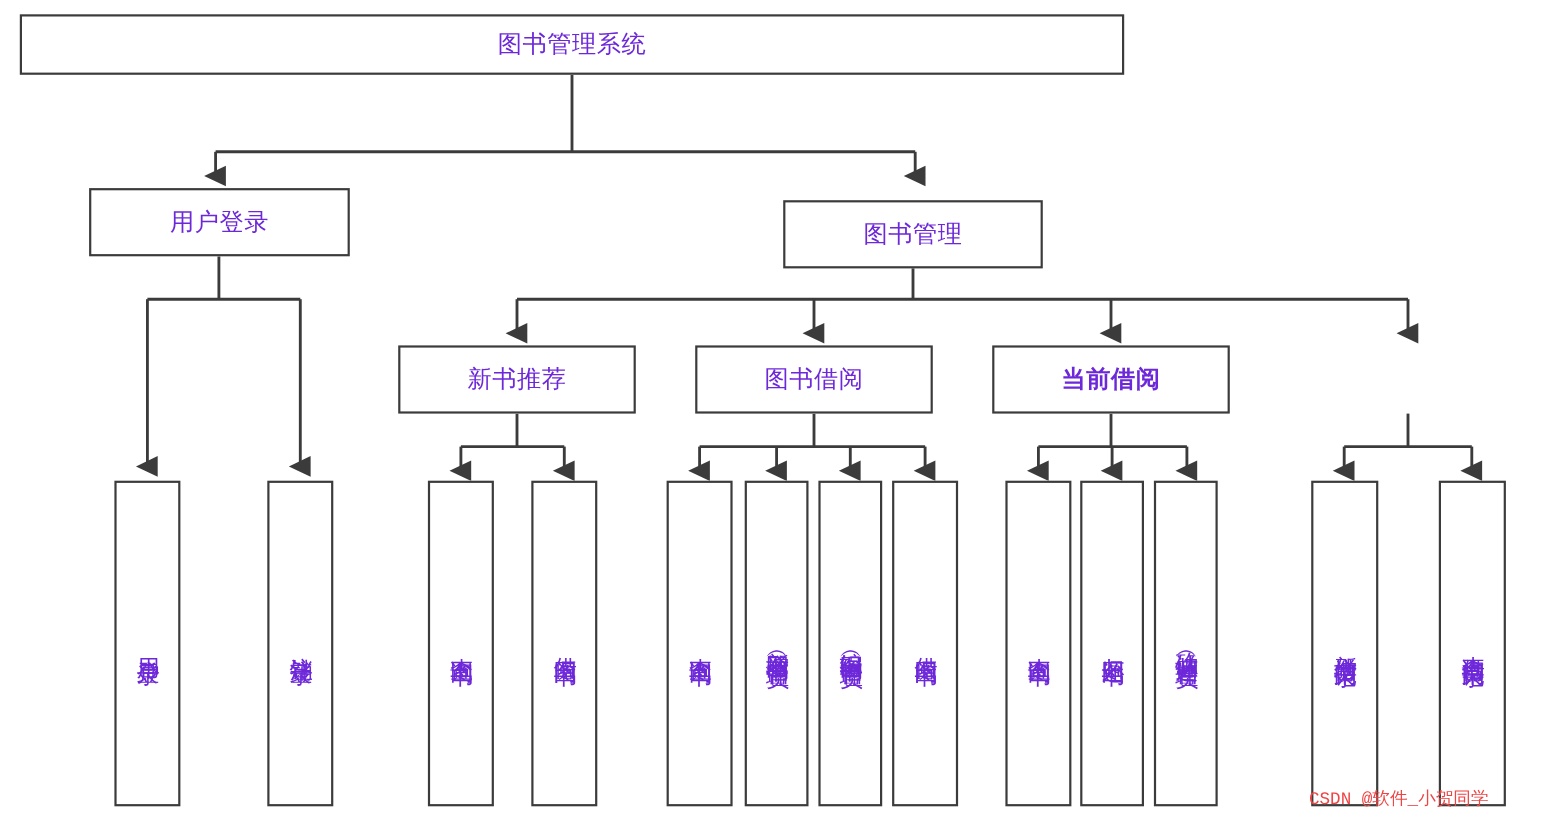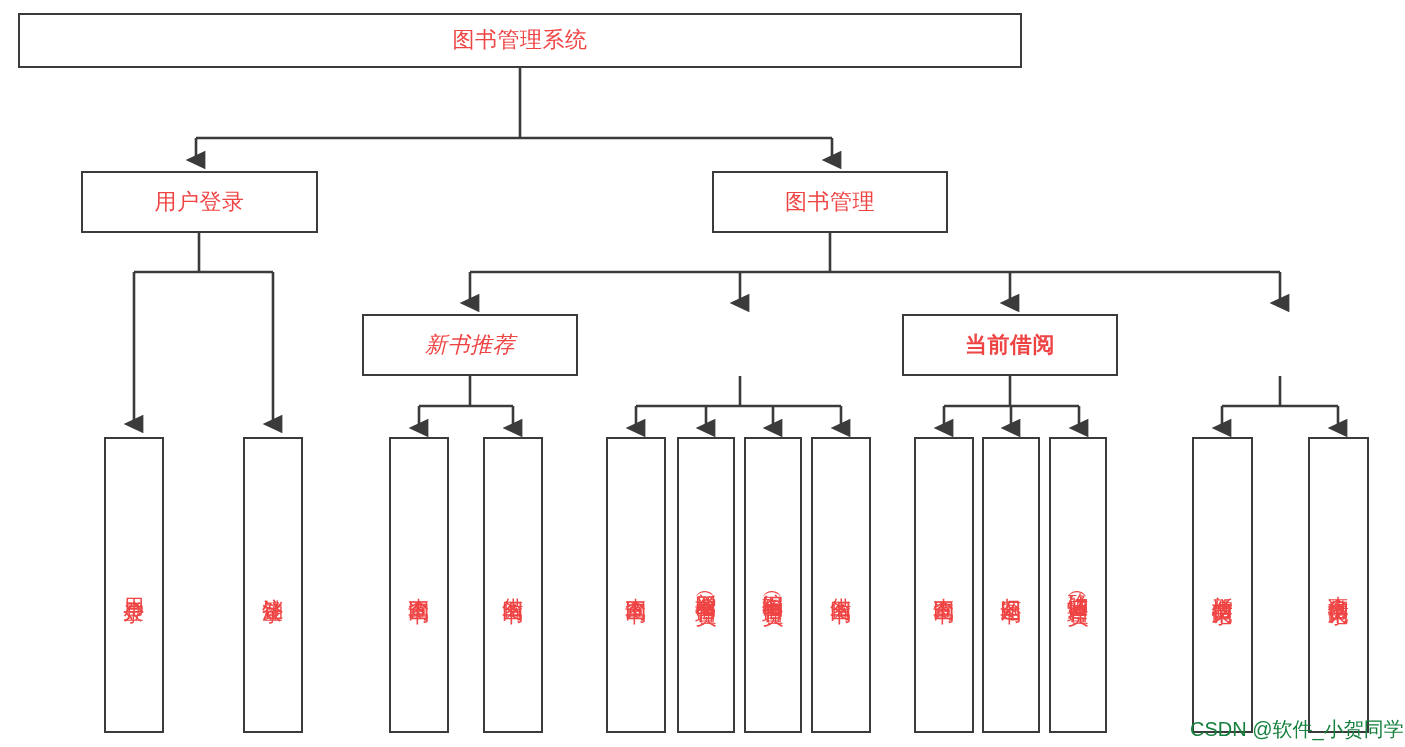--- a/index.html
+++ b/index.html
@@ -32,7 +32,7 @@
     display: flex;
     align-items: center;
     justify-content: center;
-    color: #ef4444;
+    color: #6d28d9;
   }
   .node-label-h {
     font-size: 22px;

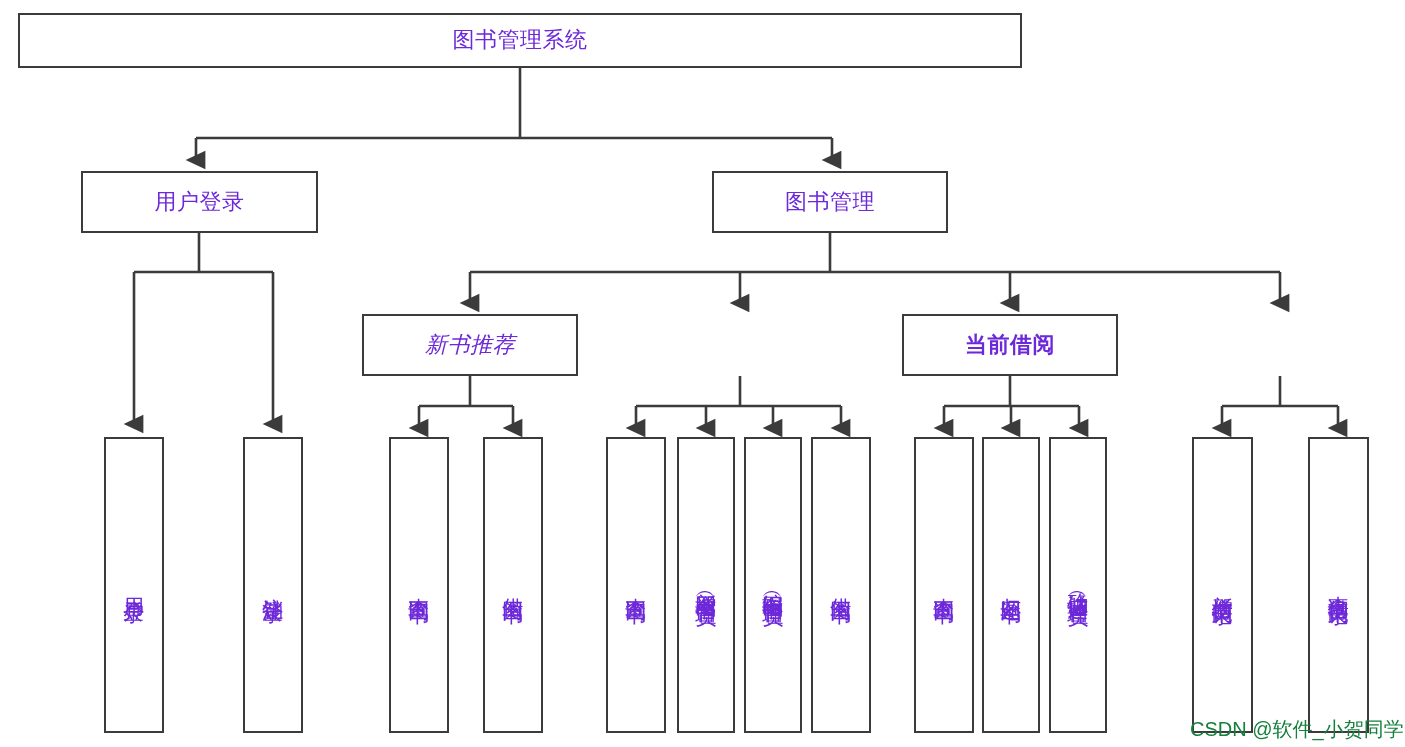--- a/index.html
+++ b/index.html
@@ -119,7 +119,7 @@
   <div class="node-box" style="left:81px; top:171px; width:237px; height:62px;">
     <span class="node-label-h">用户登录</span>
   </div>
-  <div class="node-box" style="left:712px; top:171px; width:236px; height:62px;">
+  <div class="node-box" style="left:712px; top:182px; width:236px; height:62px;">
     <span class="node-label-h">图书管理</span>
   </div>
 

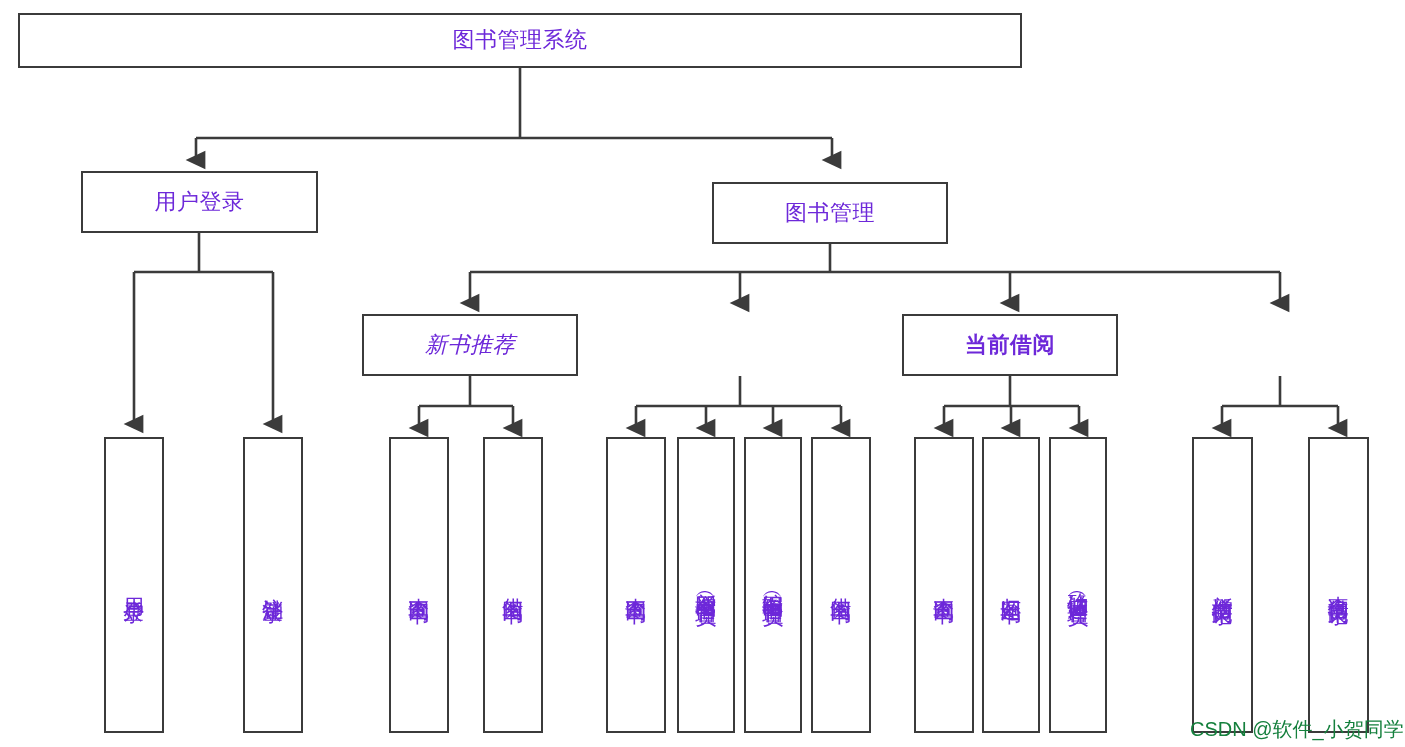--- a/index.html
+++ b/index.html
@@ -123,7 +123,7 @@
     <span class="node-label-h">图书管理</span>
   </div>
 
-  <div class="node-box" style="left:362px; top:314px; width:216px; height:62px;font-style:italic;">
+  <div class="node-box" style="left:362px; top:314px; width:216px; height:62px;">
     <span class="node-label-h">新书推荐</span>
   </div>
   <div class="node-box" style="left:902px; top:314px; width:216px; height:62px;font-weight:bold;">

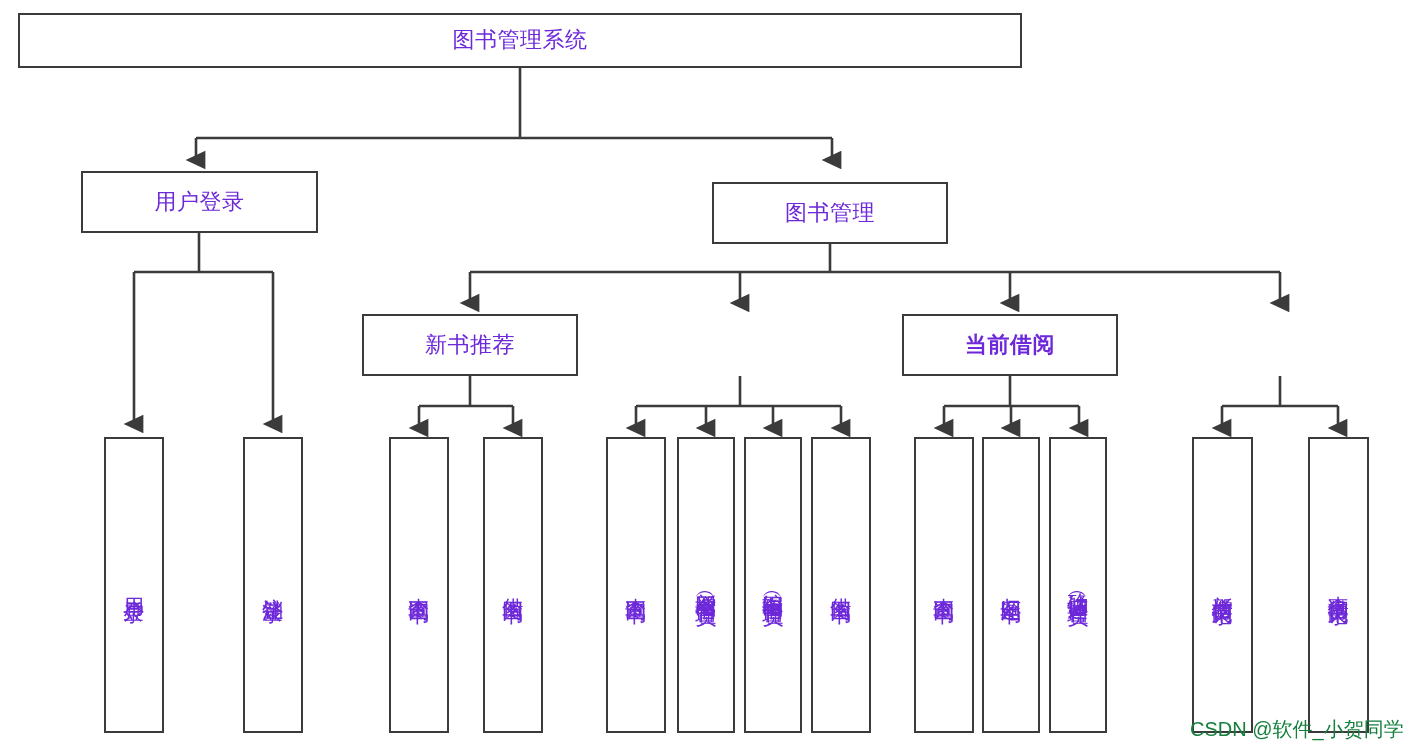--- a/index.html
+++ b/index.html
@@ -126,6 +126,9 @@
   <div class="node-box" style="left:362px; top:314px; width:216px; height:62px;">
     <span class="node-label-h">新书推荐</span>
   </div>
+  <div class="node-box" style="left:632px; top:314px; width:216px; height:62px;">
+    <span class="node-label-h">图书借阅</span>
+  </div>
   <div class="node-box" style="left:902px; top:314px; width:216px; height:62px;font-weight:bold;">
     <span class="node-label-h">当前借阅</span>
   </div>

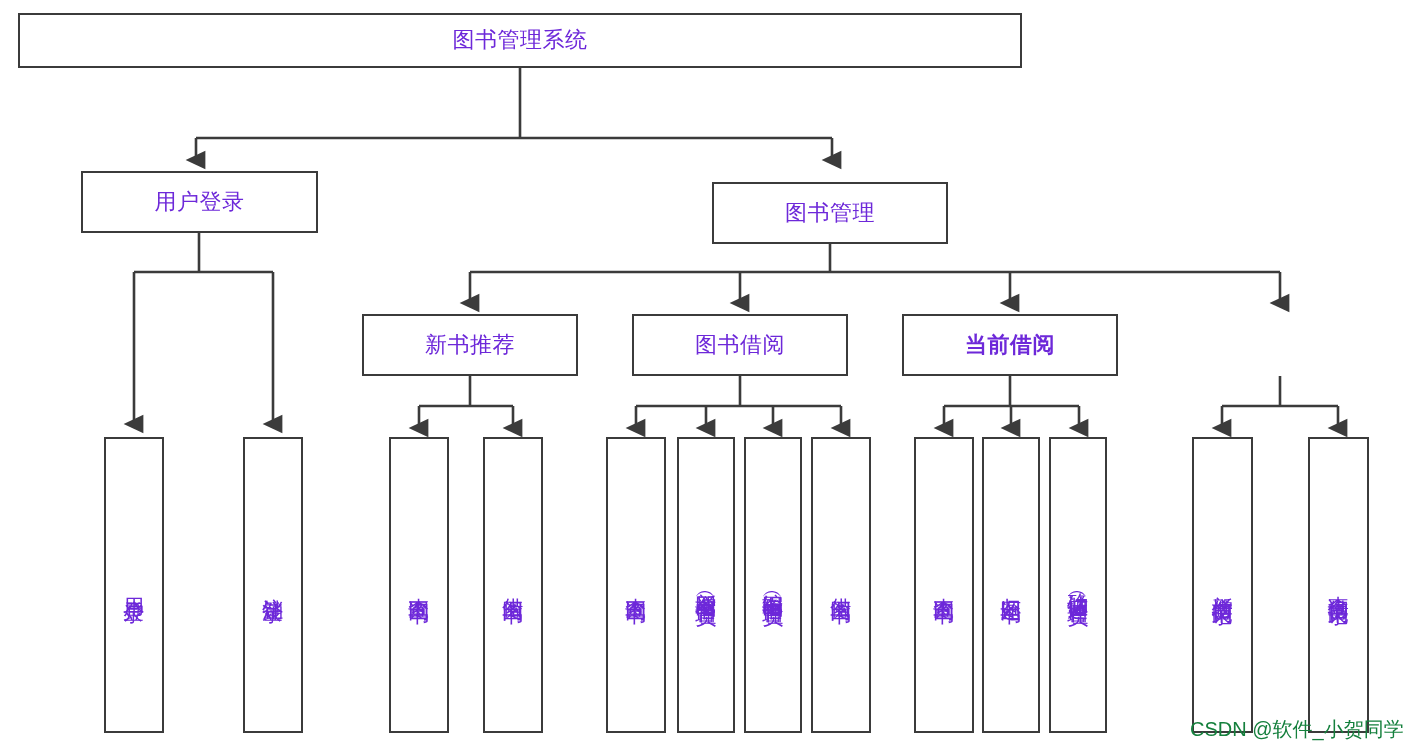--- a/index.html
+++ b/index.html
@@ -50,10 +50,11 @@
   }
   .watermark {
     position: absolute;
-    font-size: 20px;
-    color: #15803d;
+    font-size: 16px;
+    color: #ef4444;
     white-space: nowrap;
     pointer-events: none;
+    font-family: Liberation Mono, monospace;
   }
 </style>
 </head>

